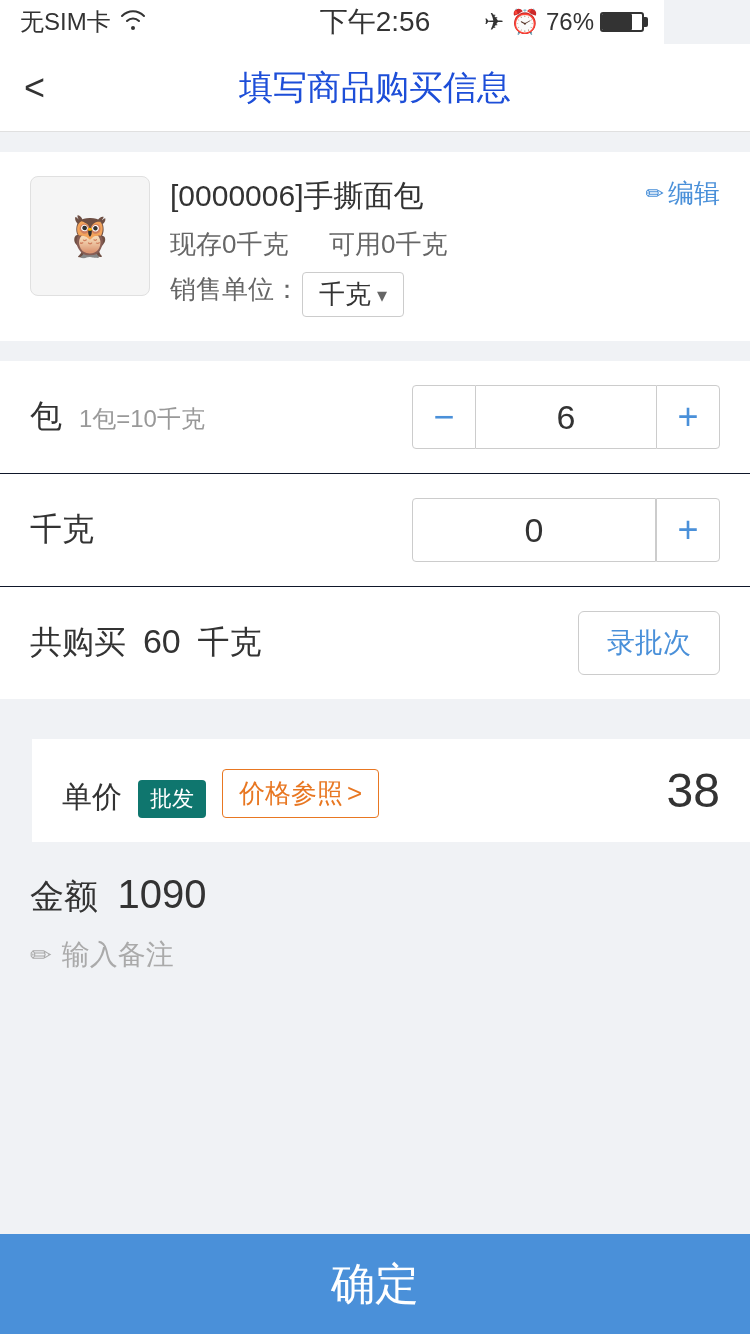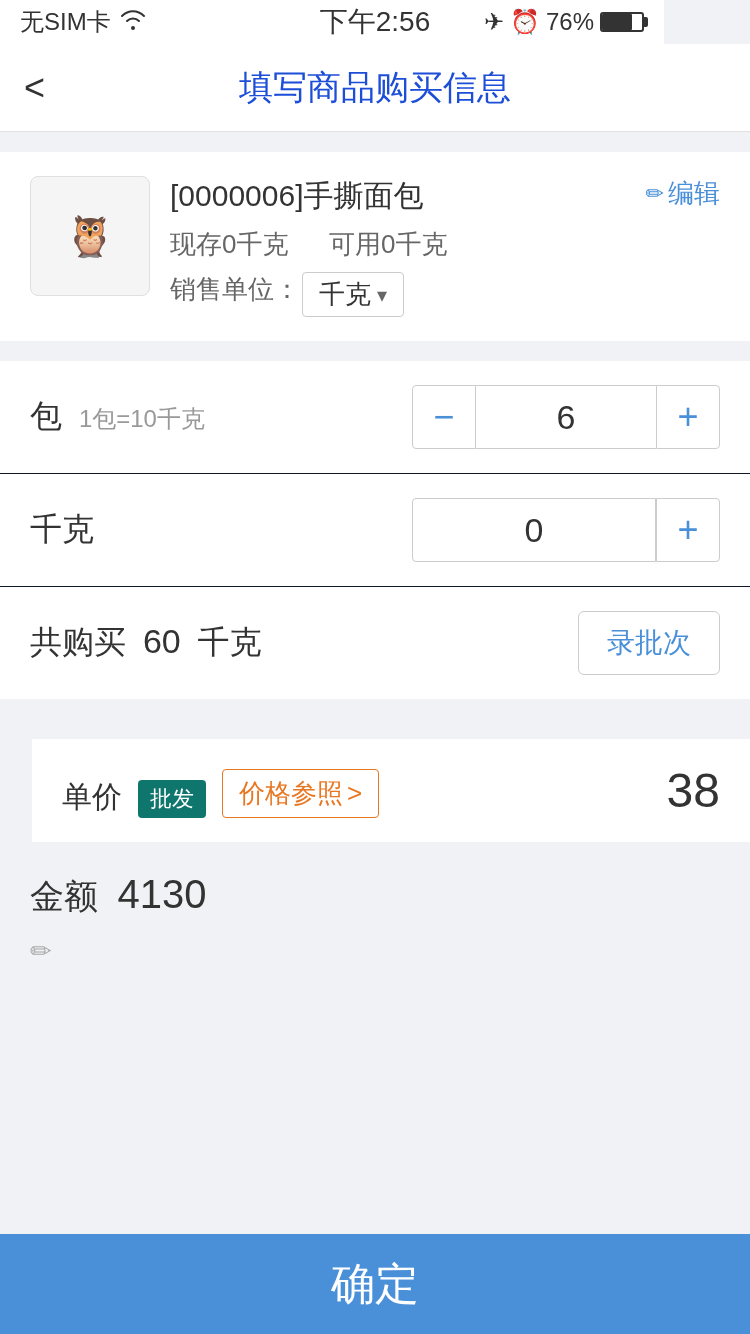--- a/index.html
+++ b/index.html
@@ -469,7 +469,7 @@
 <div class="amount-section">
   <div class="amount-row">
     <span>金额</span>
-    <span class="amount-value">4130</span>
+    <span class="amount-value">1090</span>
   </div>
   <div class="remark-row">
     <span class="pencil-icon">✏</span>

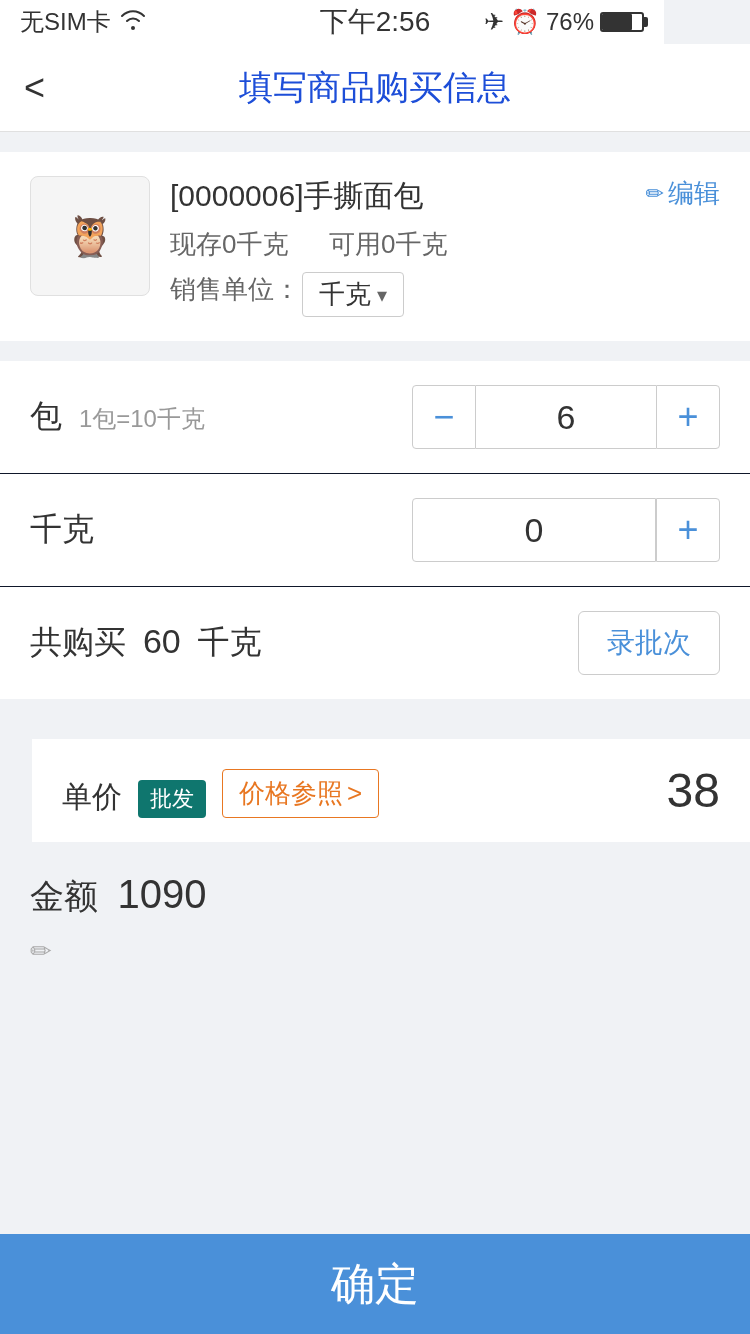--- a/index.html
+++ b/index.html
@@ -473,6 +473,7 @@
   </div>
   <div class="remark-row">
     <span class="pencil-icon">✏</span>
+    <span>输入备注</span>
   </div>
 </div>
 

